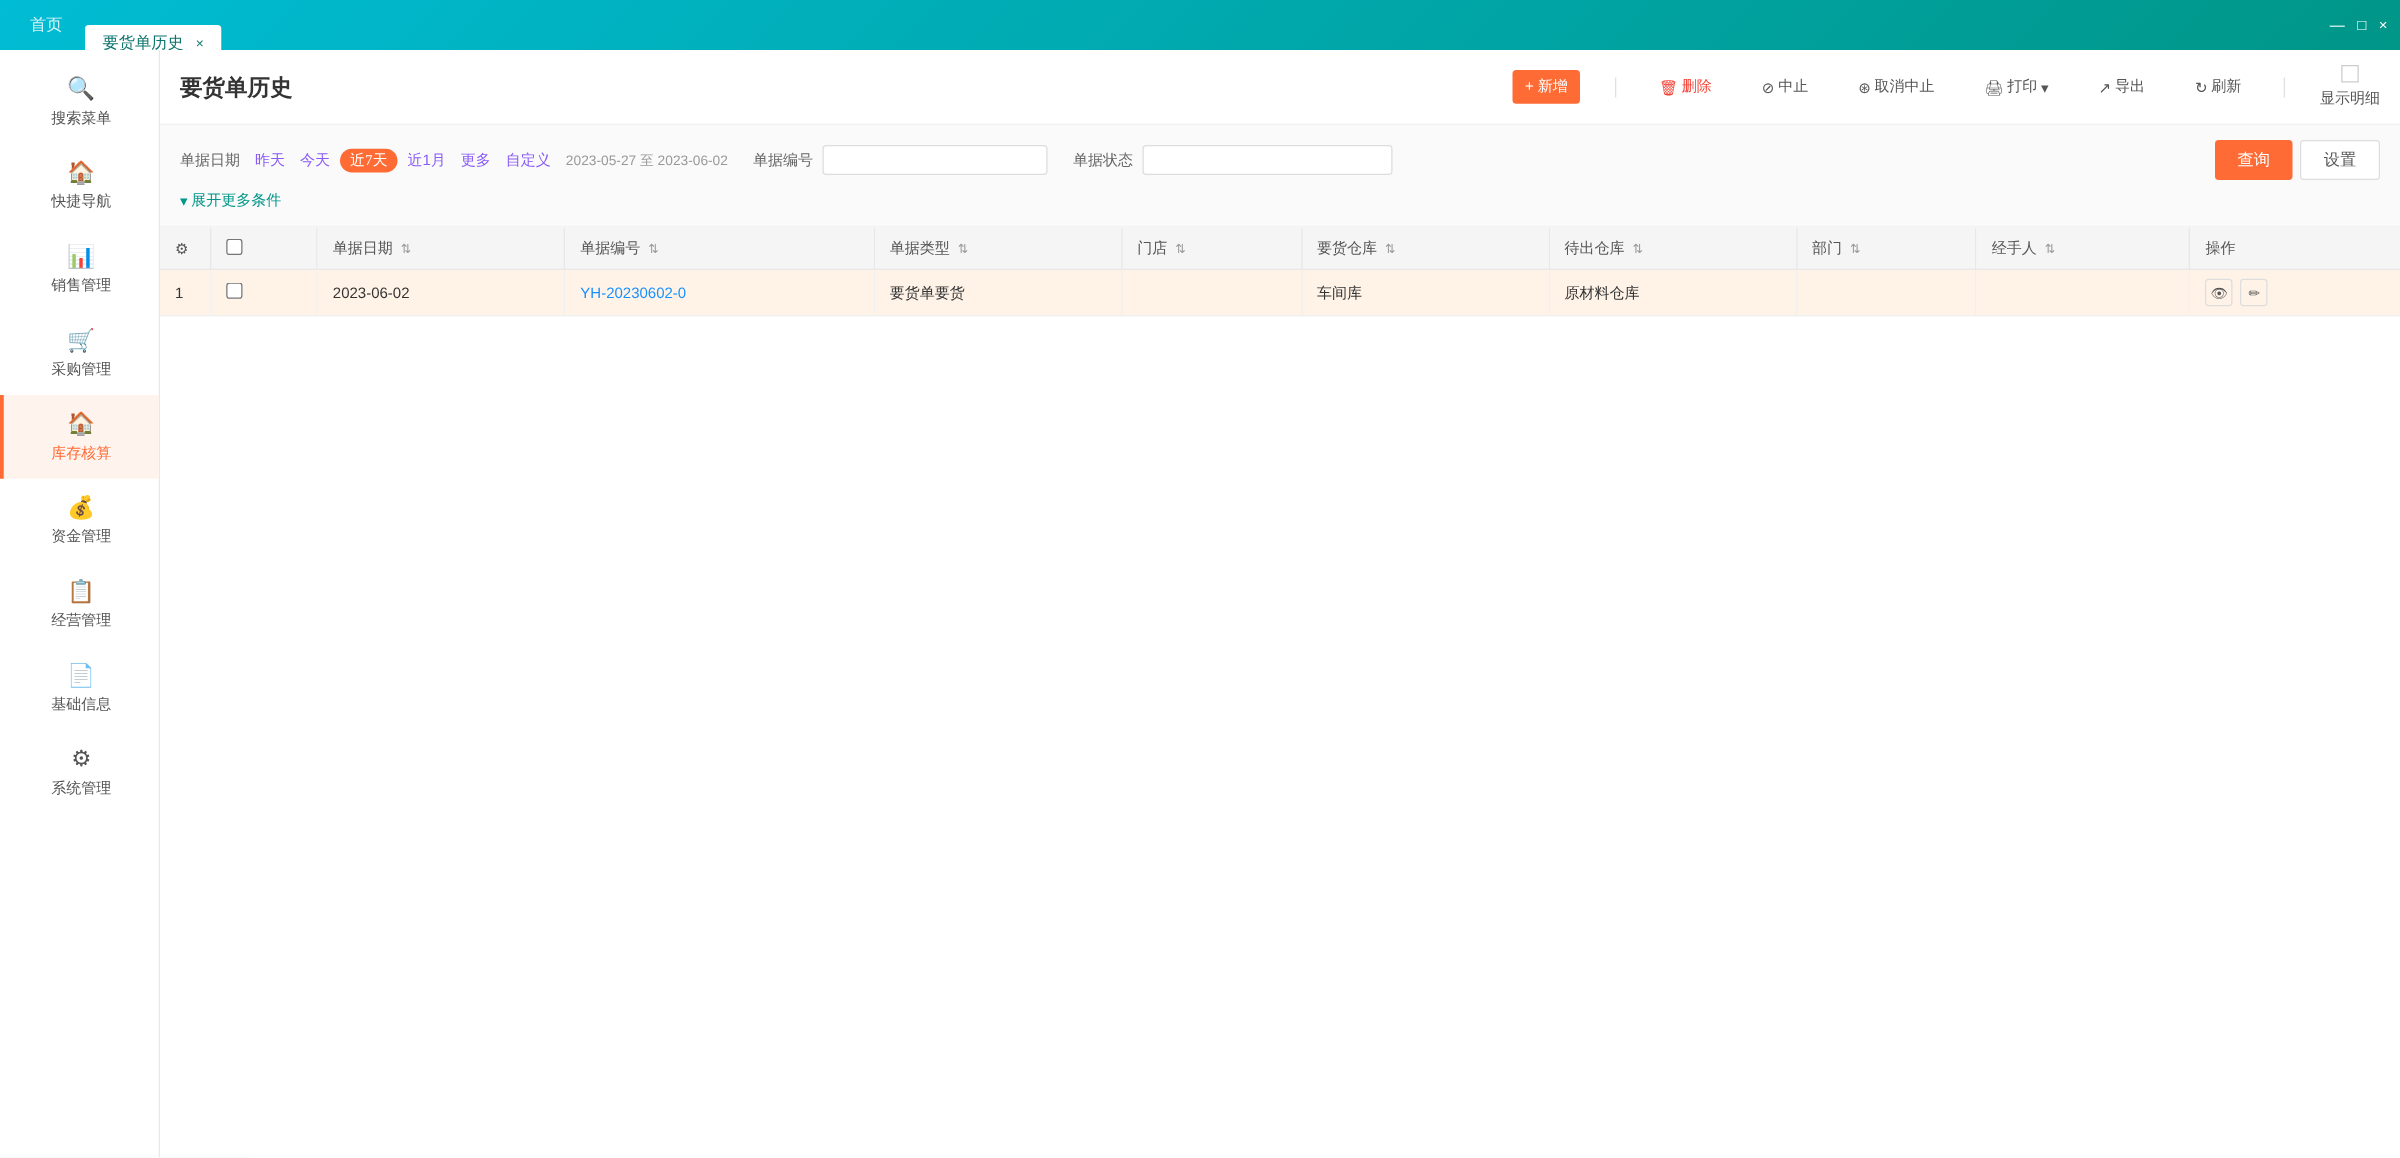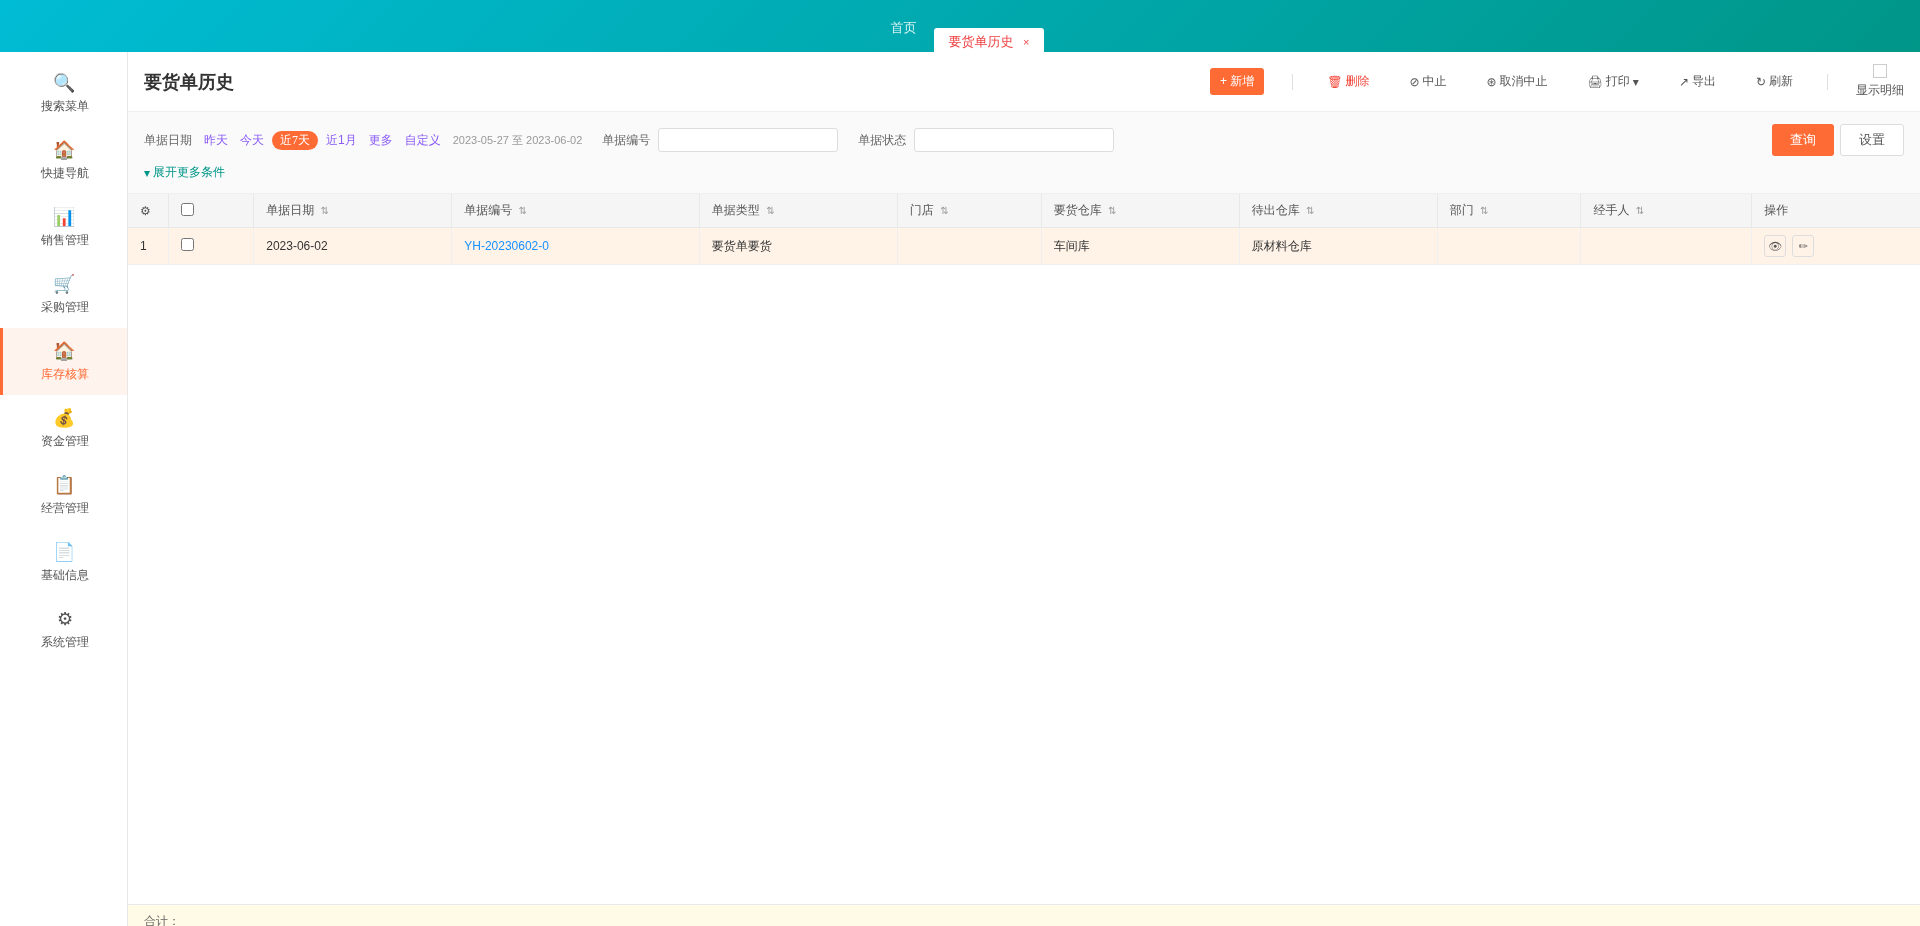--- a/index.html
+++ b/index.html
@@ -7,13 +7,12 @@
 
     
     .top-bar {
-      height: 52px;
+      height: 40px;
       background: linear-gradient(135deg, #00bcd4, #009688);
       display: flex;
       align-items: center;
       padding: 0 10px;
       color: white;
-      flex-direction: column;
     }
     .top-bar-tabs {
       display: flex;

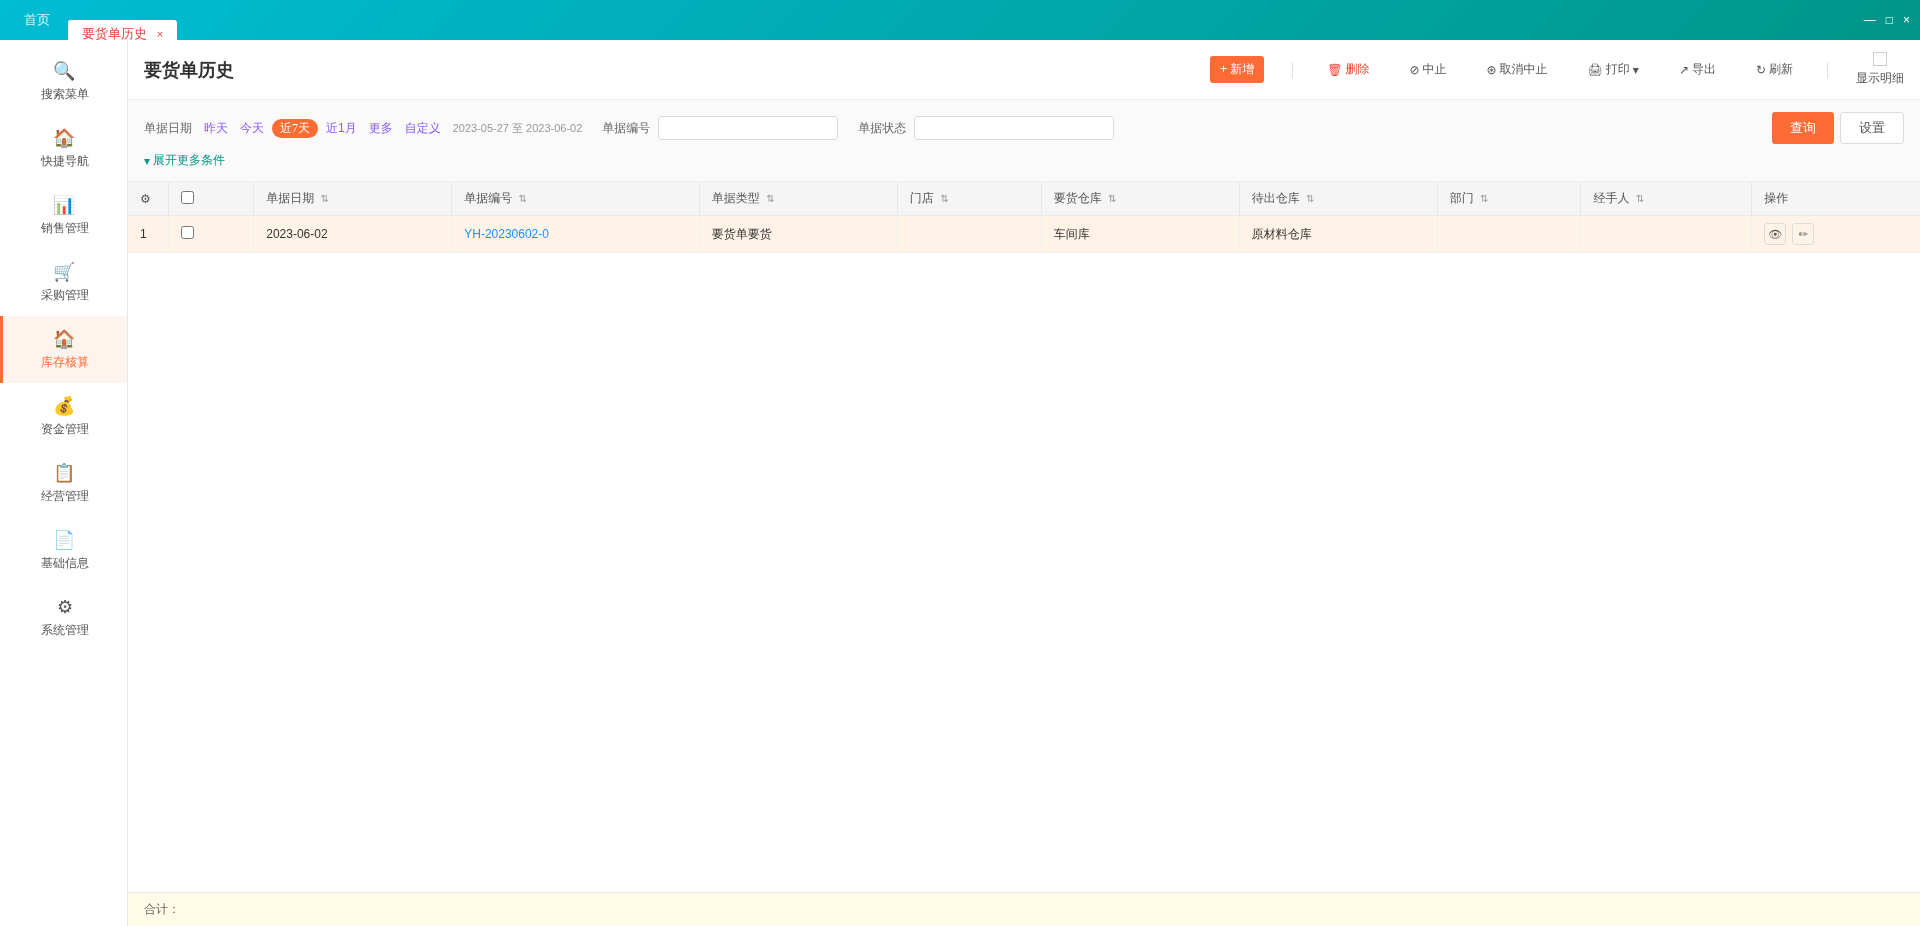--- a/index.html
+++ b/index.html
@@ -29,7 +29,7 @@
     }
     .top-tab.active {
       background: white;
-      color: #ef4444;
+      color: #0f766e;
       margin-top: 28px;
     }
     .top-tab .close-btn {

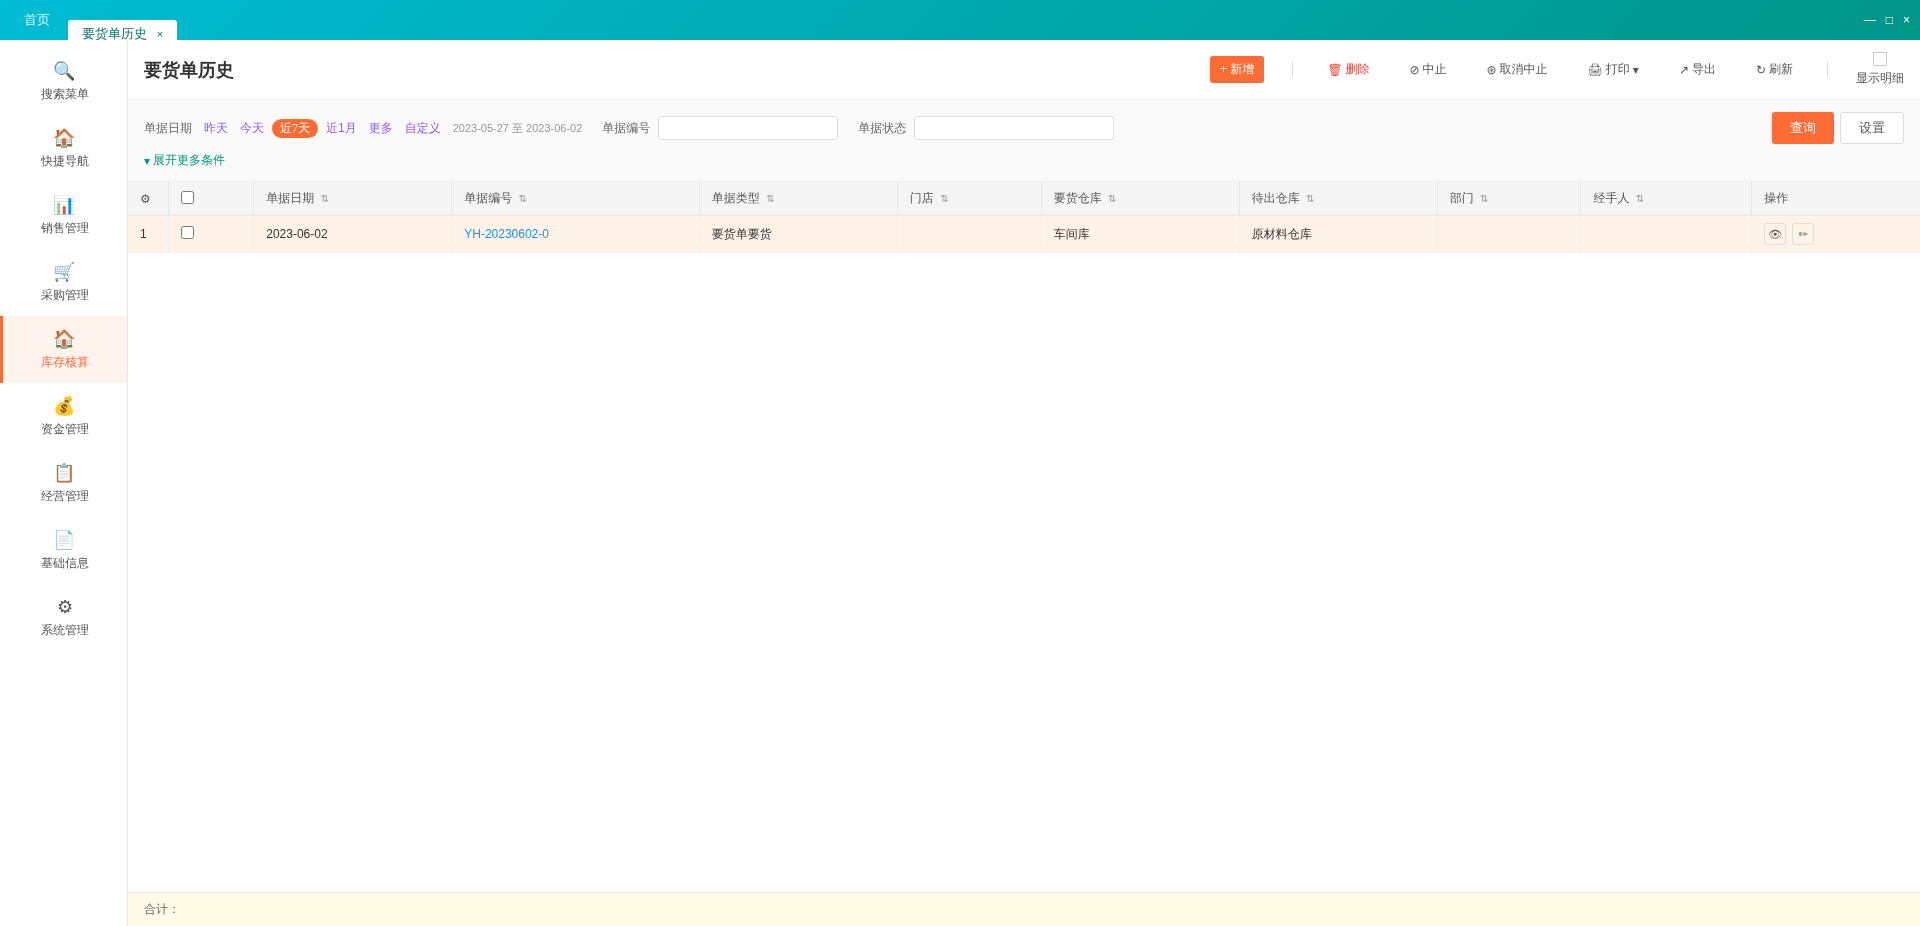--- a/index.html
+++ b/index.html
@@ -500,9 +500,6 @@
       </table>
     </div>
 
-    <div class="total-row">
-      <span class="total-label">合计：</span>
-    </div>
 
 
   </div>

